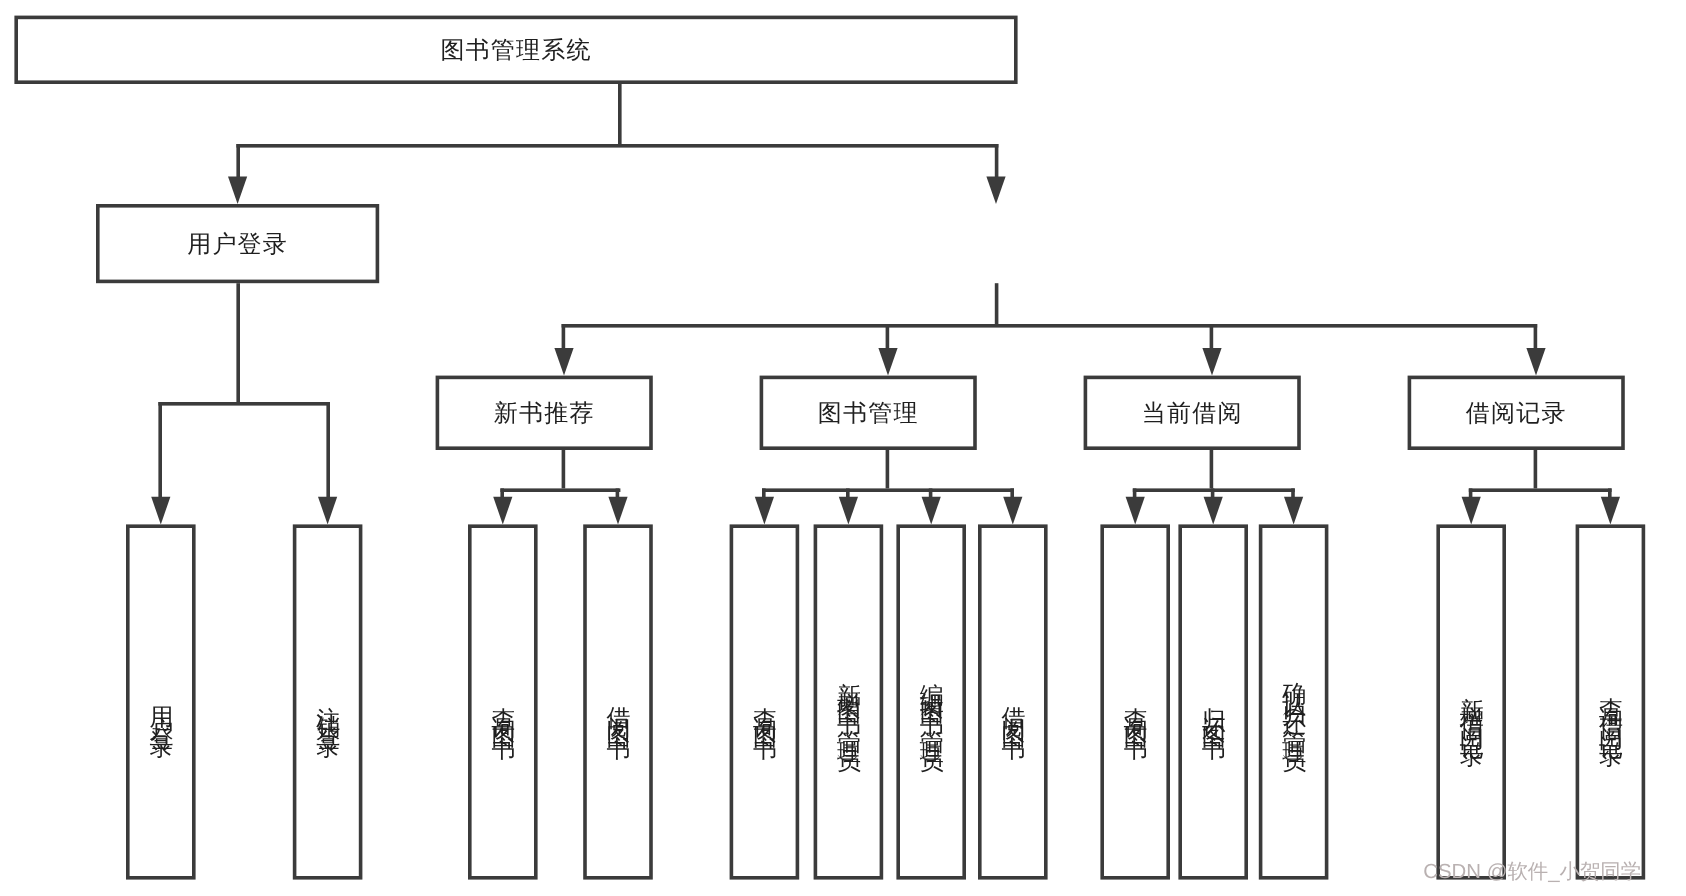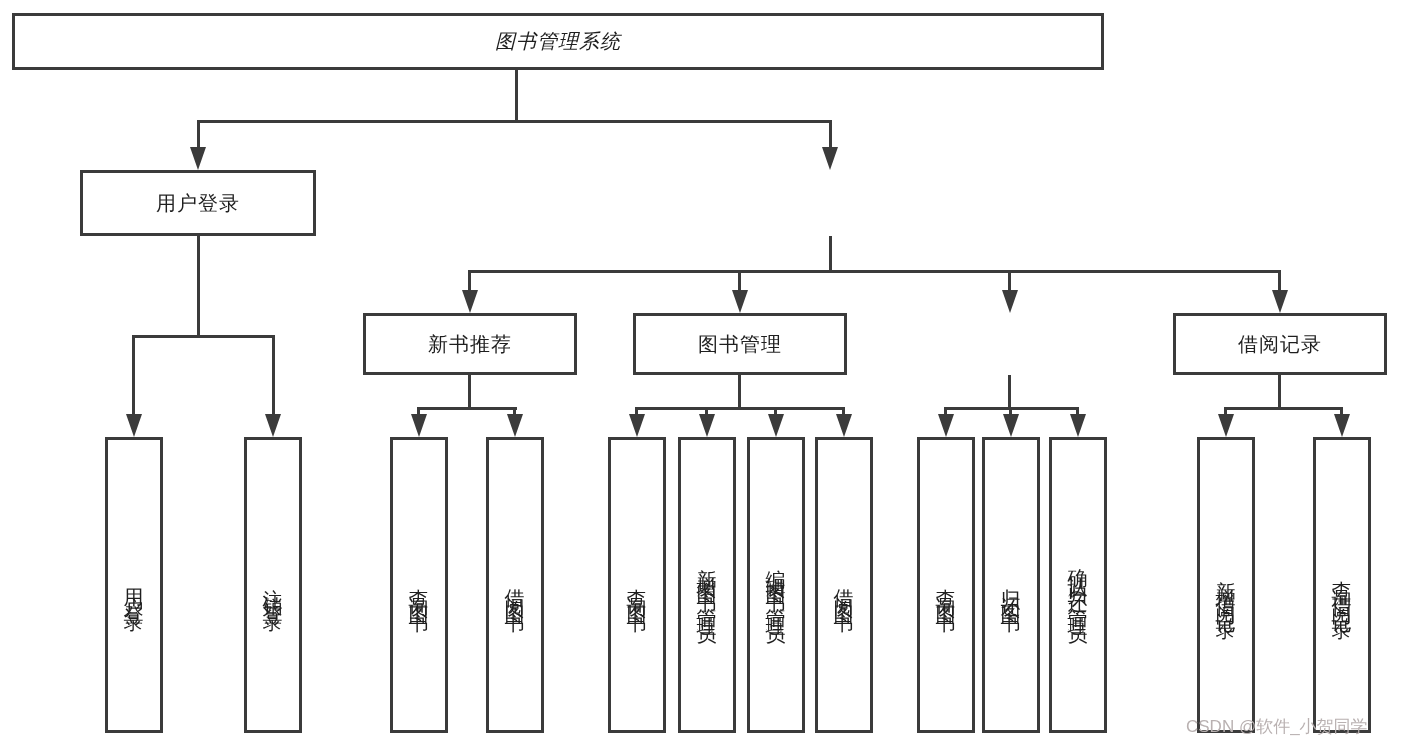--- a/index.html
+++ b/index.html
@@ -30,7 +30,7 @@
     align-items: center;
     justify-content: center;
   }
-  .root { left: 12px; top: 13px; width: 1092px; height: 57px; font-style: italic; }
+  .root { left: 12px; top: 13px; width: 836px; height: 57px; }
   .sub  { top: 170px; width: 236px; height: 66px; }
   .mid  { top: 313px; width: 214px; height: 62px; }
   .leaf { top: 437px; width: 58px; height: 296px; }

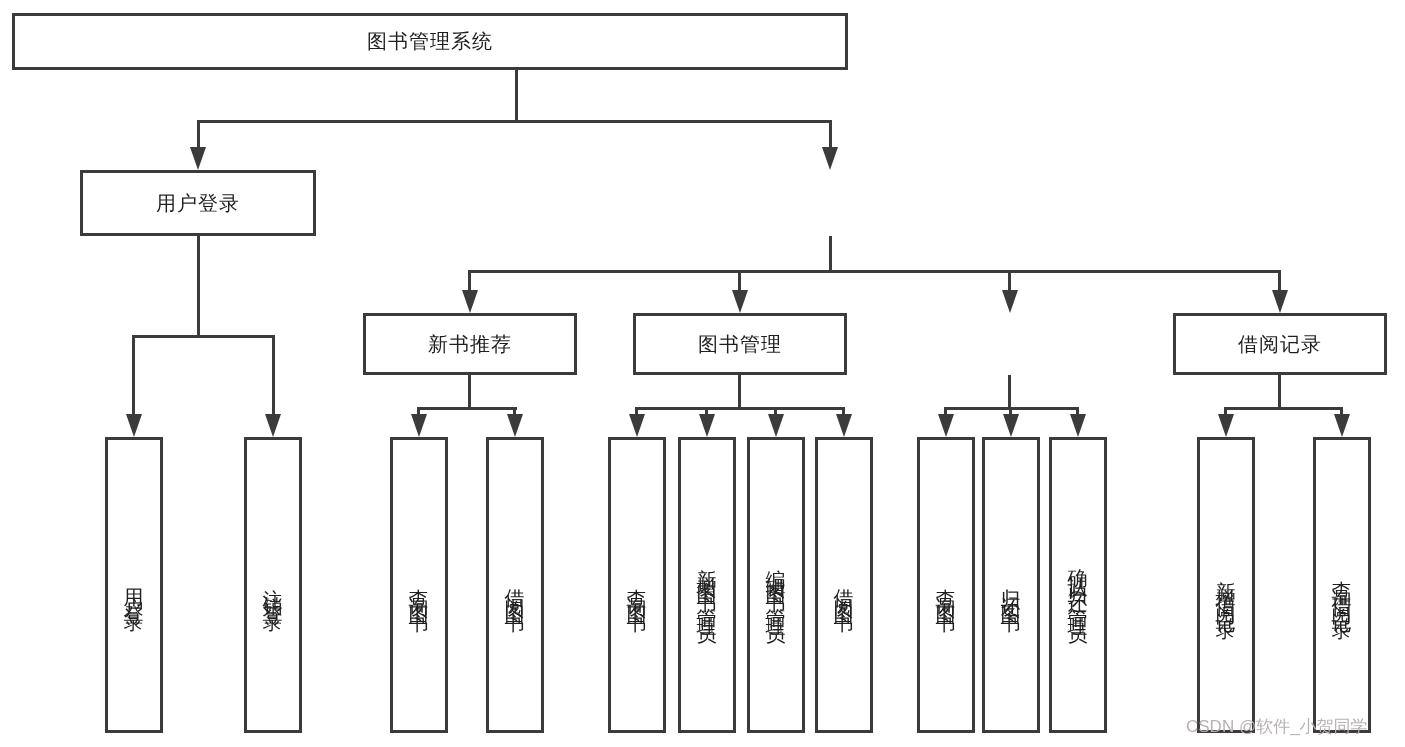--- a/index.html
+++ b/index.html
@@ -32,7 +32,7 @@
   }
   .root { left: 12px; top: 13px; width: 836px; height: 57px; }
   .sub  { top: 170px; width: 236px; height: 66px; }
-  .mid  { top: 313px; width: 214px; height: 62px; }
+  .mid  { top: 313px; width: 181px; height: 62px; }
   .leaf { top: 437px; width: 58px; height: 296px; }
   .lbl  { font-size: 20px; letter-spacing: 1px; white-space: nowrap; }
   .vlbl {

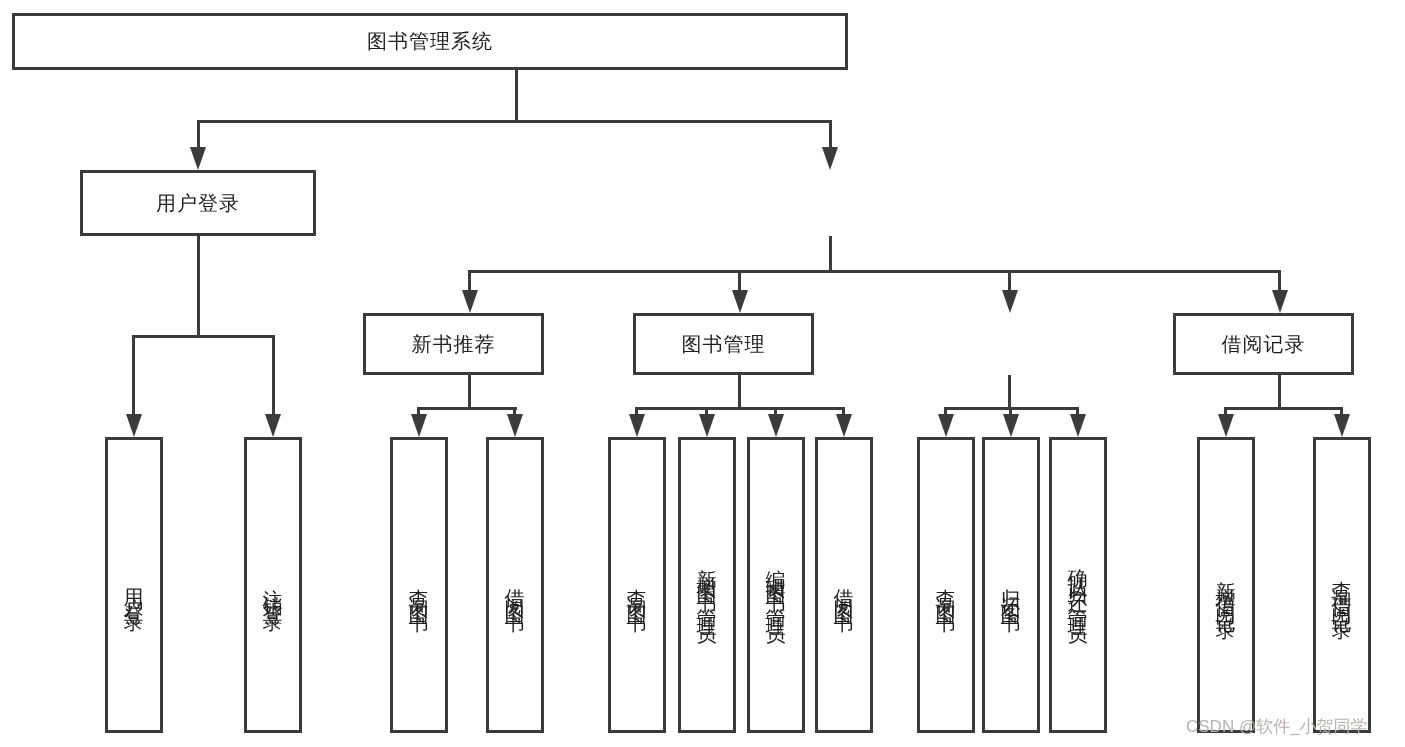--- a/index.html
+++ b/index.html
@@ -110,6 +110,9 @@
   <div class="box mid" style="left:633px">
     <span class="lbl">图书管理</span>
   </div>
+  <div class="box mid" style="left:903px">
+    <span class="lbl">当前借阅</span>
+  </div>
   <div class="box mid" style="left:1173px">
     <span class="lbl">借阅记录</span>
   </div>

